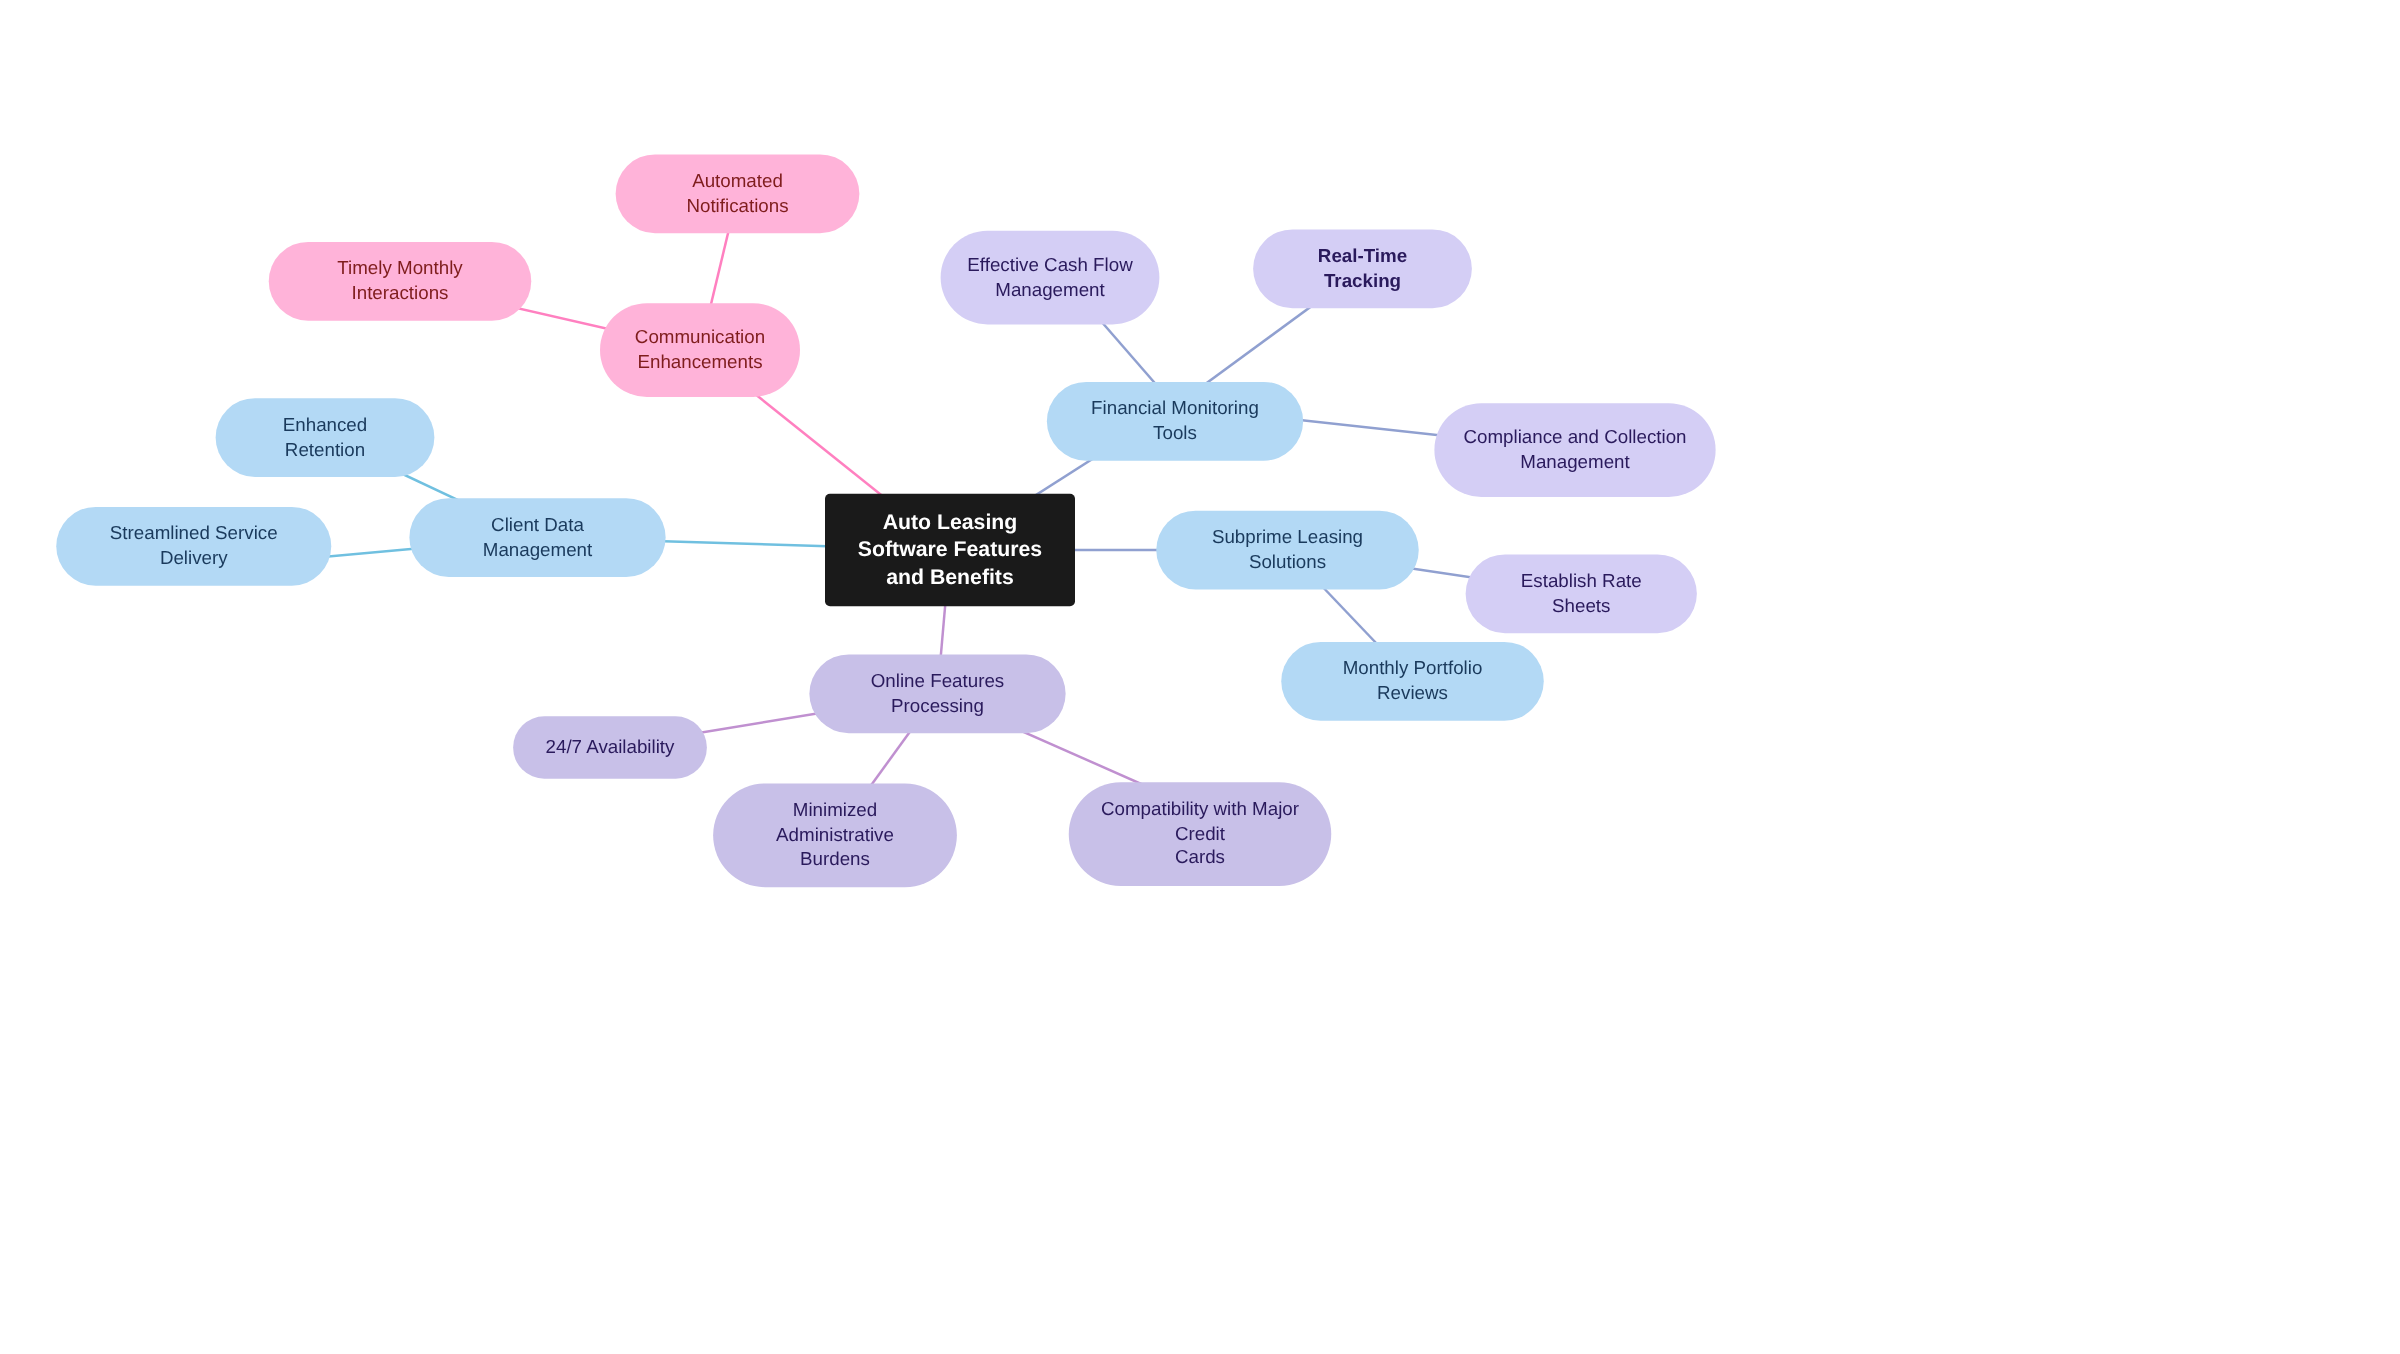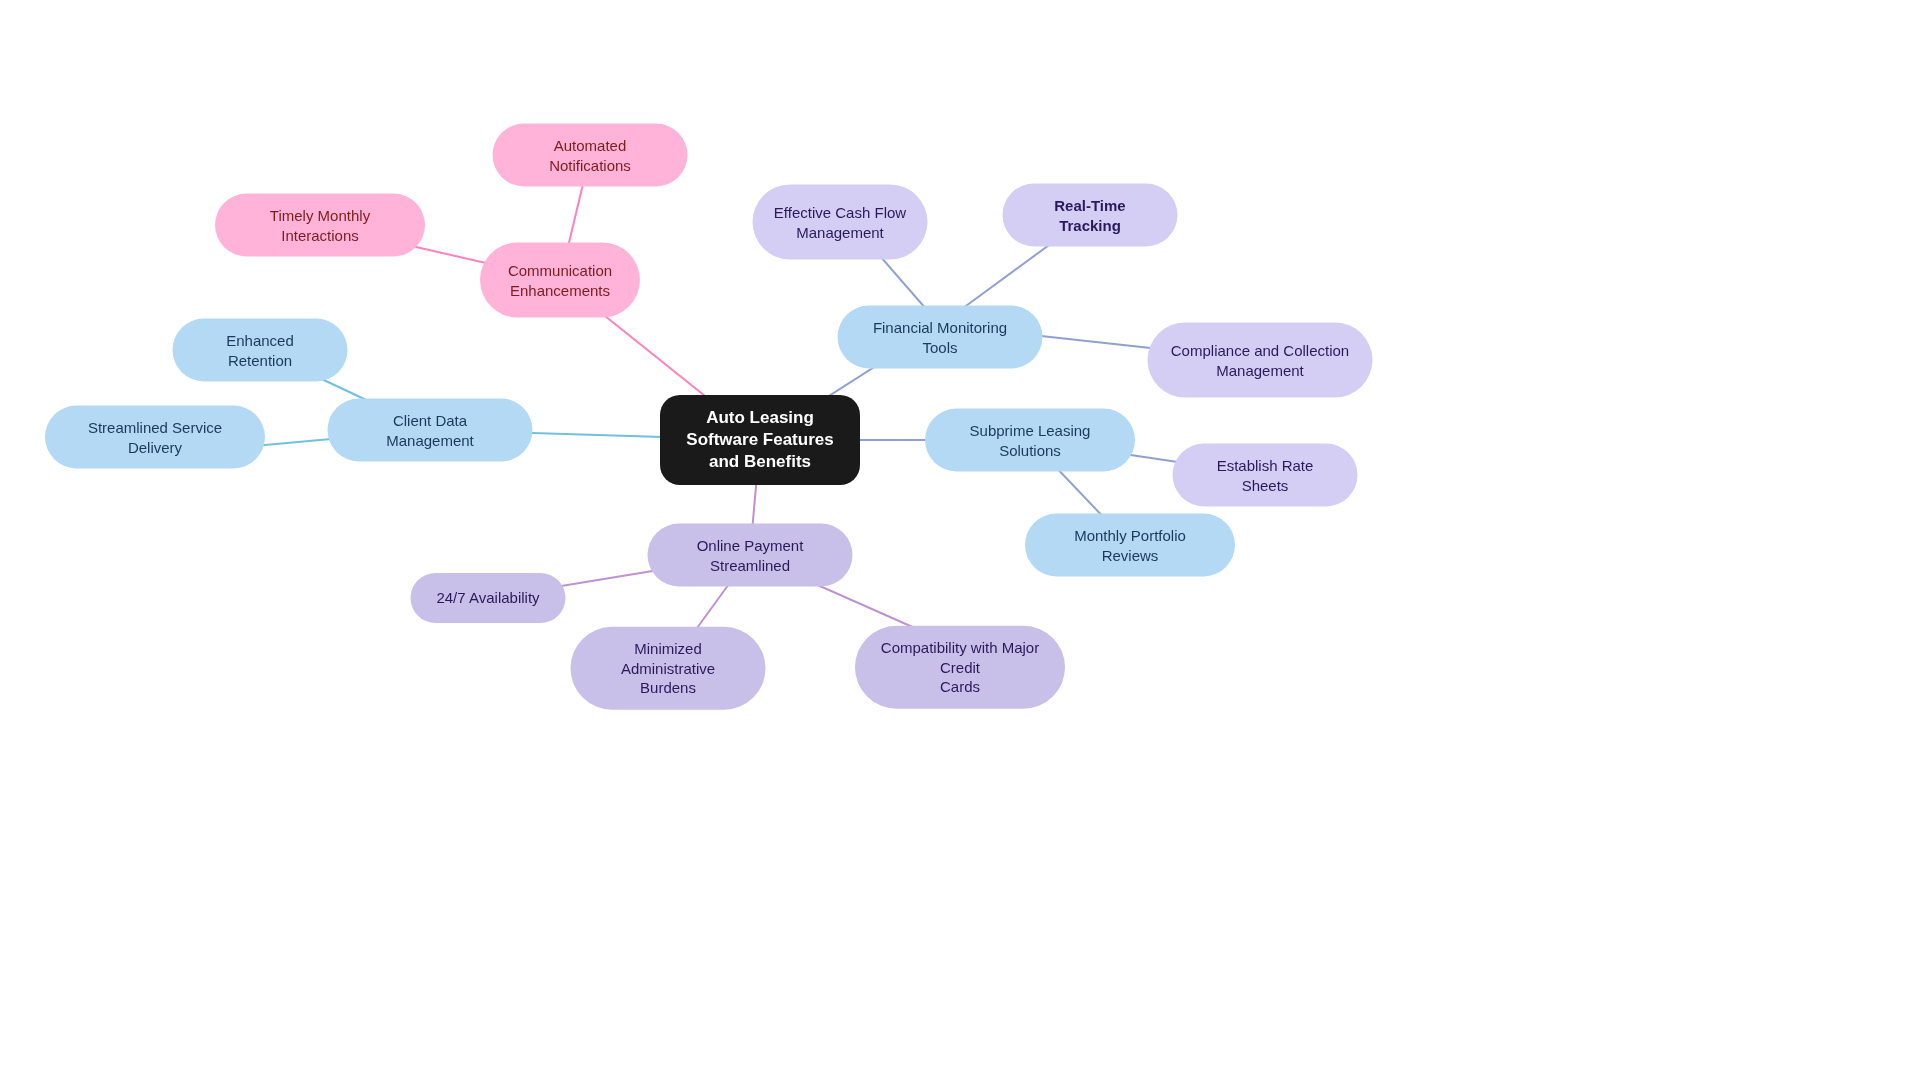--- a/index.html
+++ b/index.html
@@ -43,7 +43,7 @@
       font-weight: 600;
       width: 200px;
       height: 90px;
-      border-radius: 20px;
+      border-radius: 4px;
     }
     .node-pink {
       background: #ffb3d9;

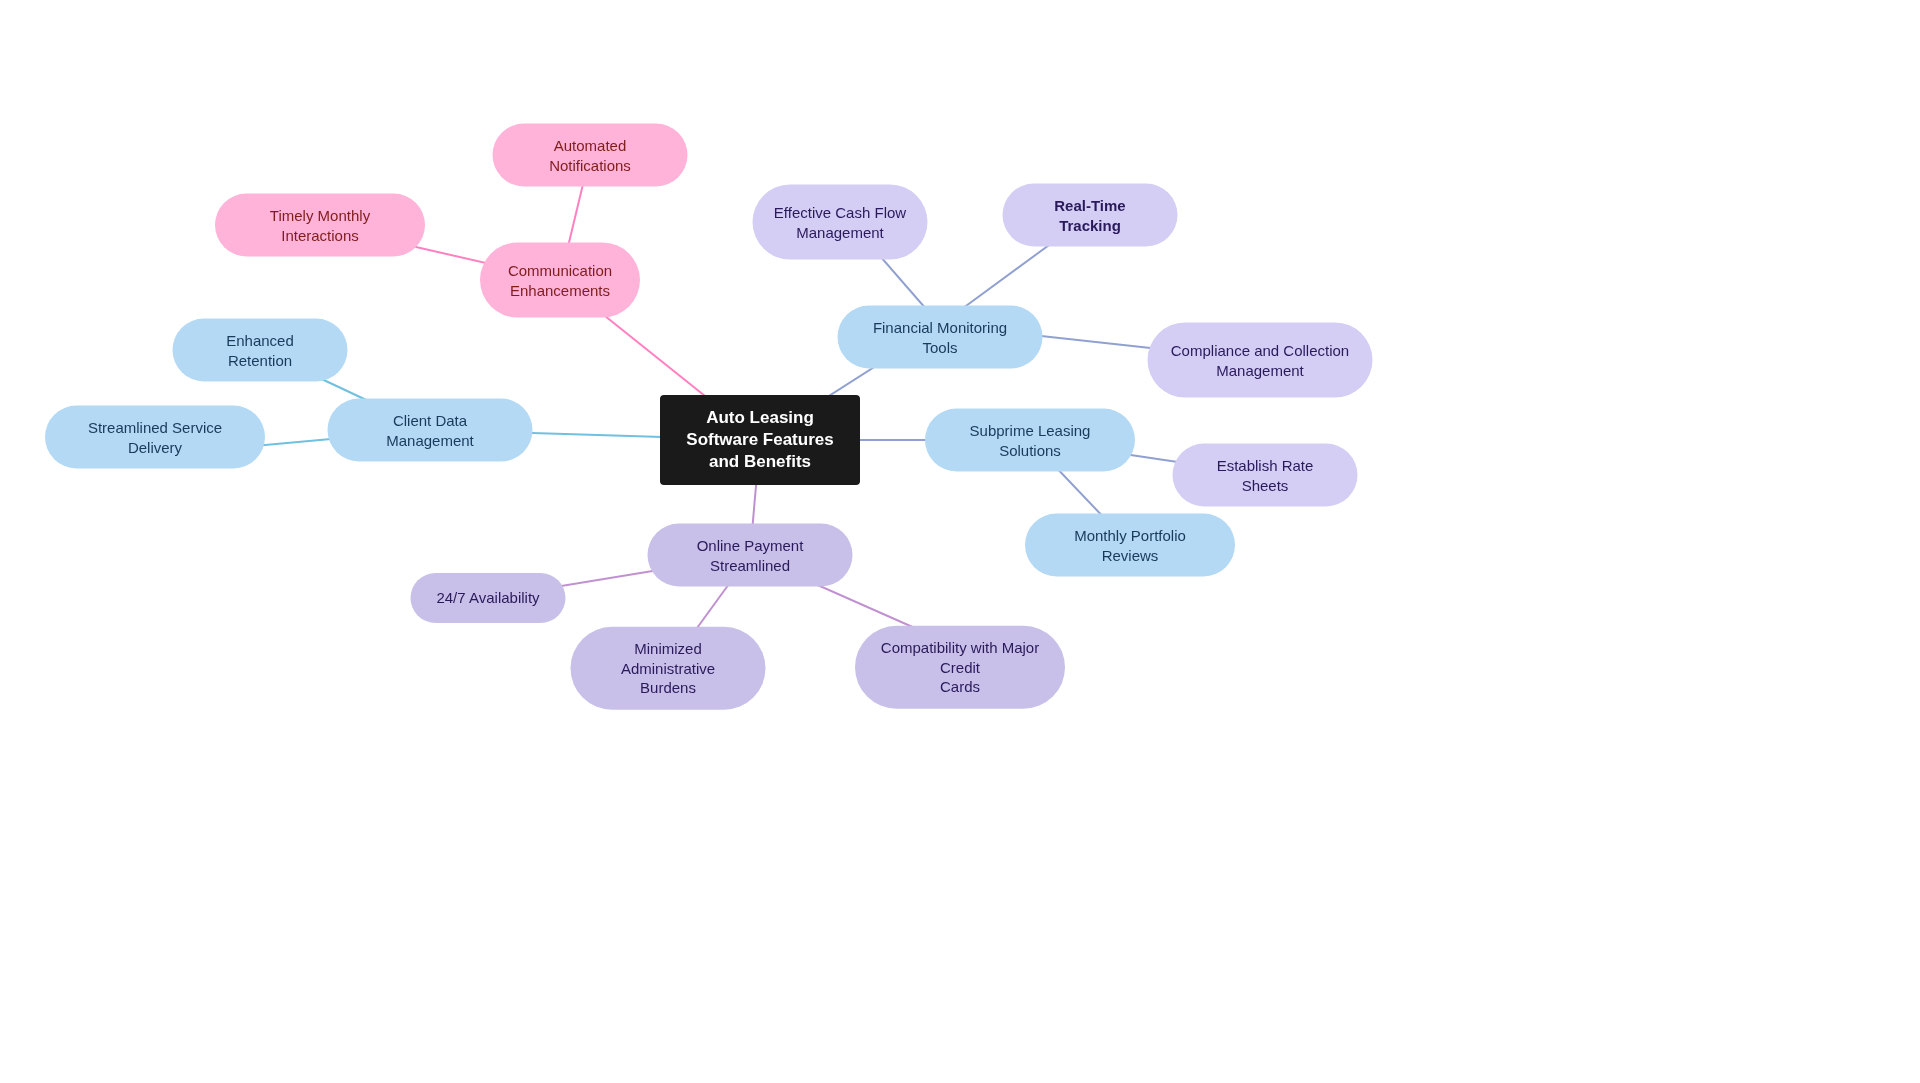--- a/index.html
+++ b/index.html
@@ -103,7 +103,7 @@
     <div class="node node-blue" style="left: 1030px; top: 440px; width: 210px; min-height: 55px;">Subprime Leasing Solutions</div>
     <div class="node node-light-purple" style="left: 1265px; top: 475px; width: 185px; min-height: 50px;">Establish Rate Sheets</div>
     <div class="node node-blue" style="left: 1130px; top: 545px; width: 210px; min-height: 50px;">Monthly Portfolio Reviews</div>
-    <div class="node node-purple" style="left: 750px; top: 555px; width: 205px; min-height: 55px;">Online Payment Streamlined</div>
+    <div class="node node-purple" style="left: 750px; top: 555px; width: 205px; min-height: 55px;">Online Features Processing</div>
     <div class="node node-purple" style="left: 488px; top: 598px; width: 155px; min-height: 50px; text-align: right;">24/7 Availability</div>
     <div class="node node-purple" style="left: 668px; top: 668px; width: 195px; min-height: 70px;">Minimized Administrative<br>Burdens</div>
     <div class="node node-purple" style="left: 960px; top: 667px; width: 210px; min-height: 75px;">Compatibility with Major Credit<br>Cards</div>

